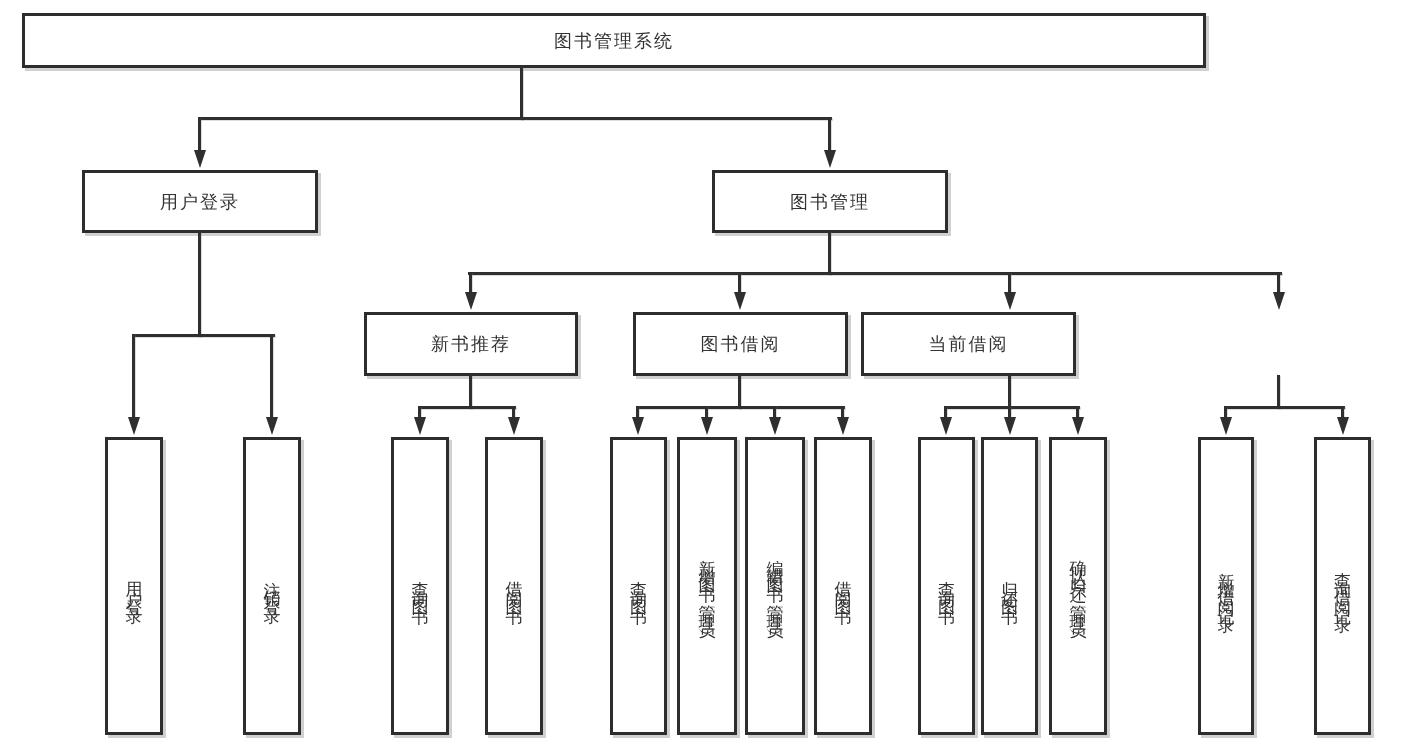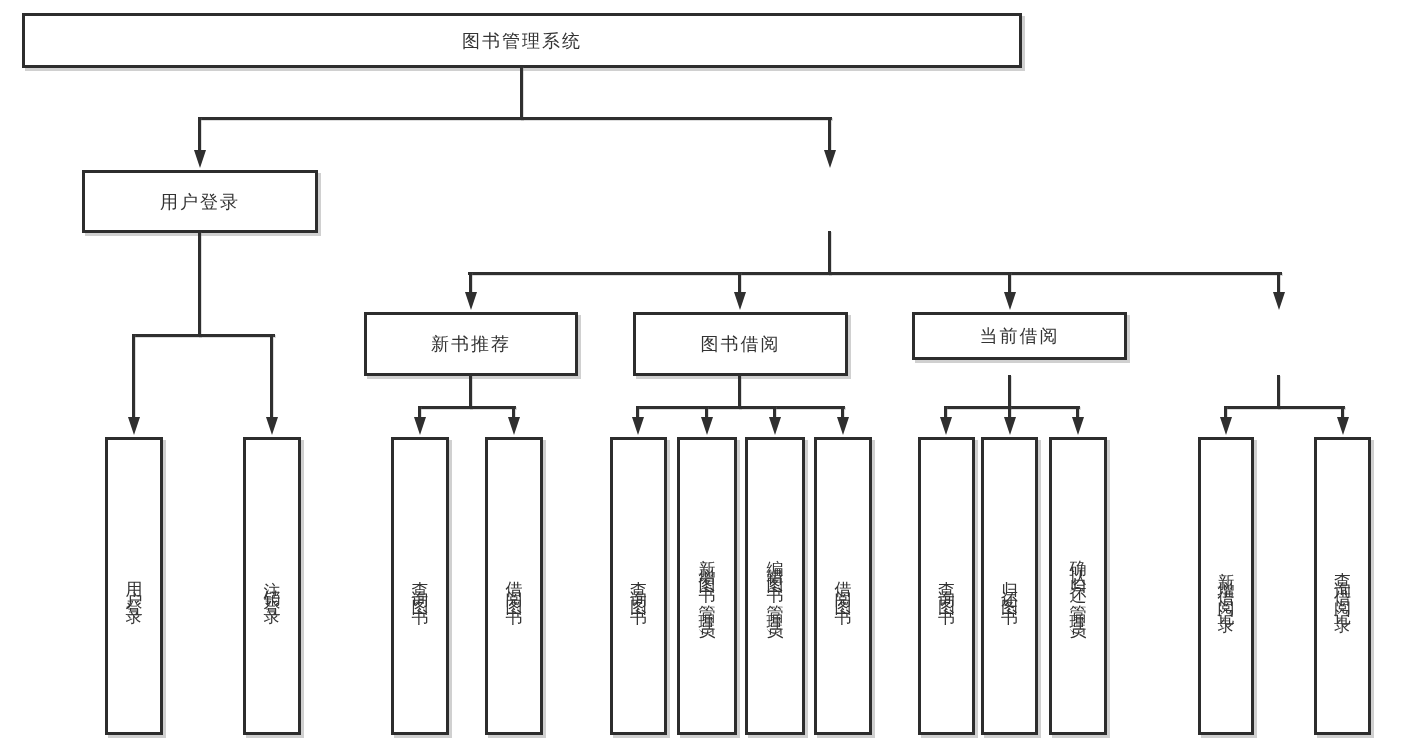--- a/index.html
+++ b/index.html
@@ -38,7 +38,7 @@
 
 <div id="canvas">
 
-  <div class="hbox" style="left:22px;top:13px;width:1000px;height:55px;">
+  <div class="hbox" style="left:22px;top:13px;width:1184px;height:55px;">
     <span>图书管理系统</span>
   </div>
 

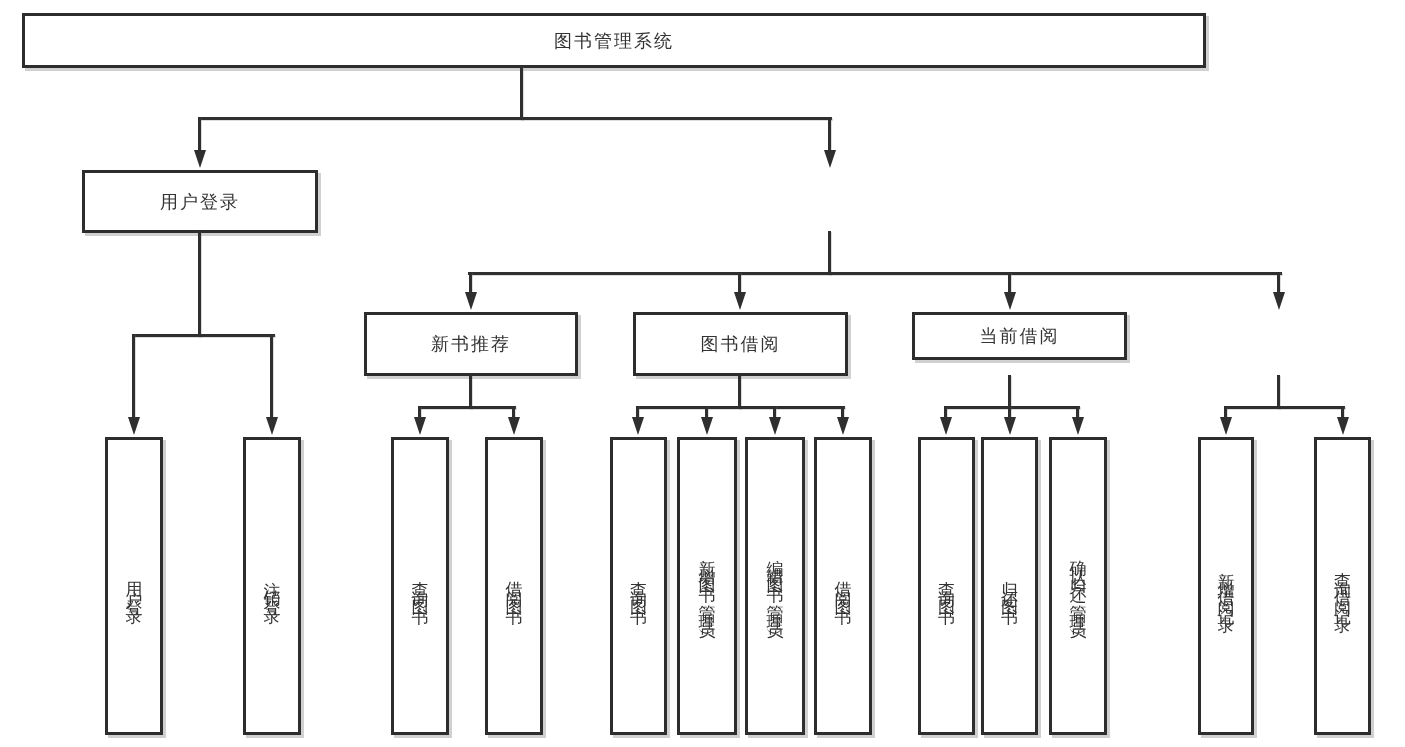--- a/index.html
+++ b/index.html
@@ -51,6 +51,9 @@
 
   <div class="hbox" style="left:82px;top:170px;width:236px;height:63px;">
     <span>用户登录</span>
+  </div>
+  <div class="hbox" style="left:712px;top:170px;width:236px;height:63px;">
+    <span>图书管理</span>
   </div>
 
   <div class="ln" style="left:198px;top:231px;width:3px;height:106px;"></div>

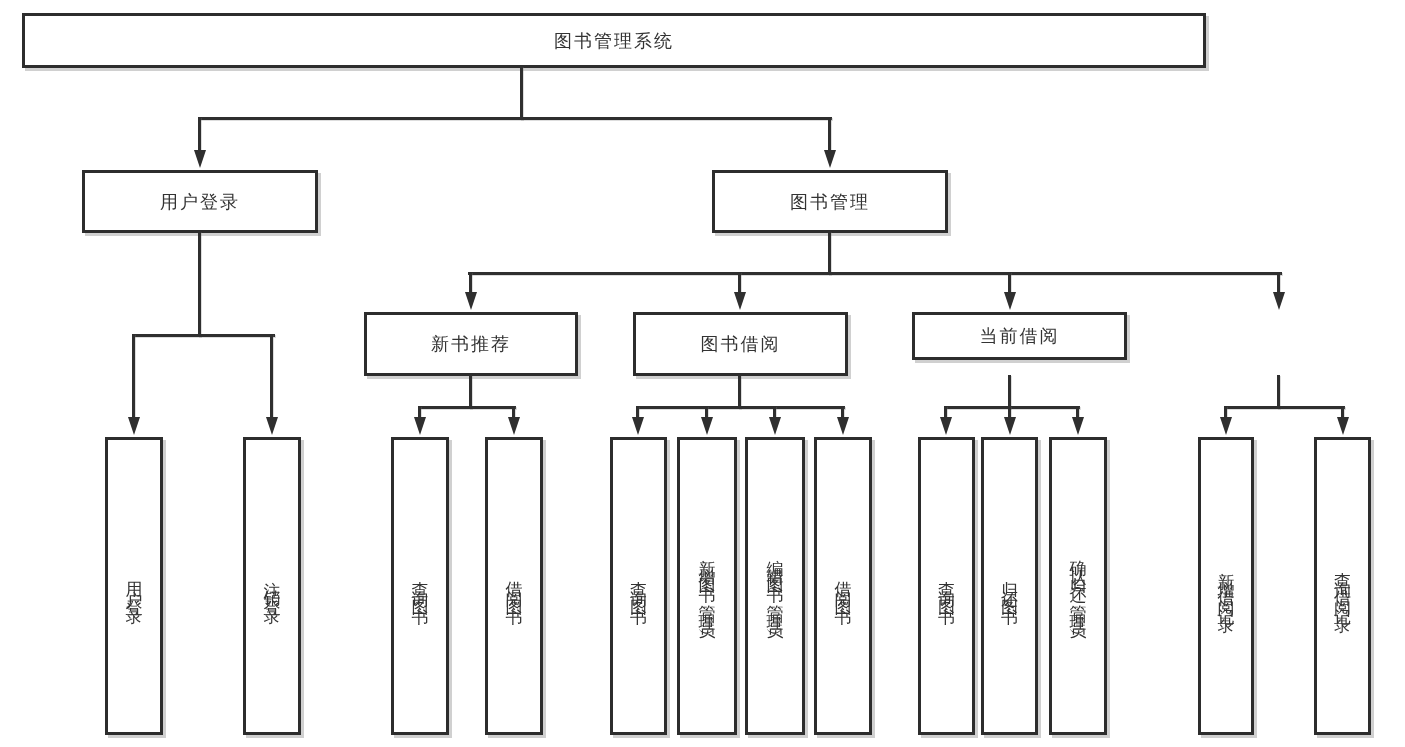--- a/index.html
+++ b/index.html
@@ -80,7 +80,7 @@
   <div class="hbox" style="left:633px;top:312px;width:215px;height:64px;">
     <span>图书借阅</span>
   </div>
-  <div class="hbox" style="left:912px;top:312px;width:215px;height:48px;">
+  <div class="hbox" style="left:861px;top:312px;width:215px;height:64px;">
     <span>当前借阅</span>
   </div>
 

